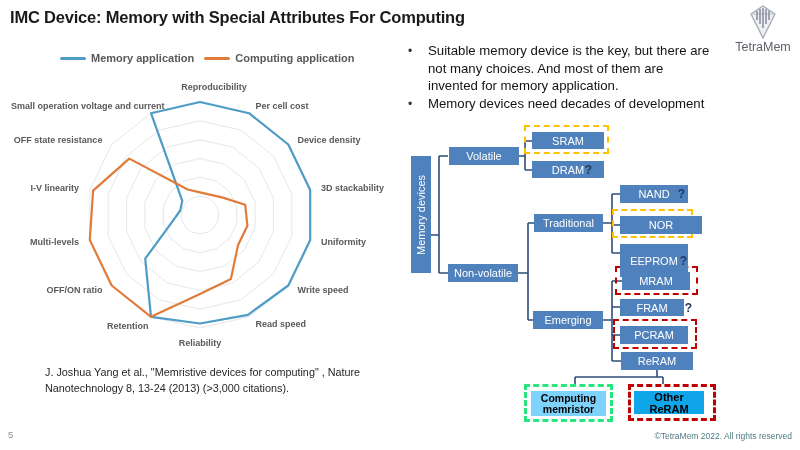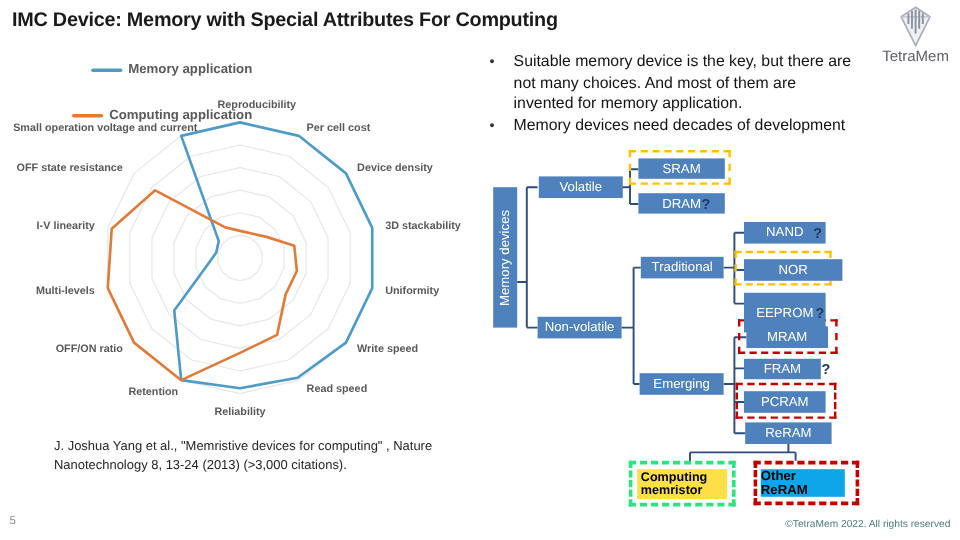--- a/index.html
+++ b/index.html
@@ -12,7 +12,7 @@
   #logo{left:734px;top:5px;width:58px;text-align:center;}
   #logo-text{font-size:12.5px;color:#60606a;margin-top:1px;}
   
-  #legend{left:60px;top:52px;display:flex;gap:26px;align-items:flex-end;flex-direction:column;}
+  #legend{left:60px;top:52px;display:flex;gap:10px;align-items:flex-start;}
   .leg-item{display:flex;align-items:center;gap:5px;}
   .leg-swatch{width:26px;height:3px;border-radius:2px;}
   .leg-label{font-size:11px;font-weight:bold;color:#595959;}

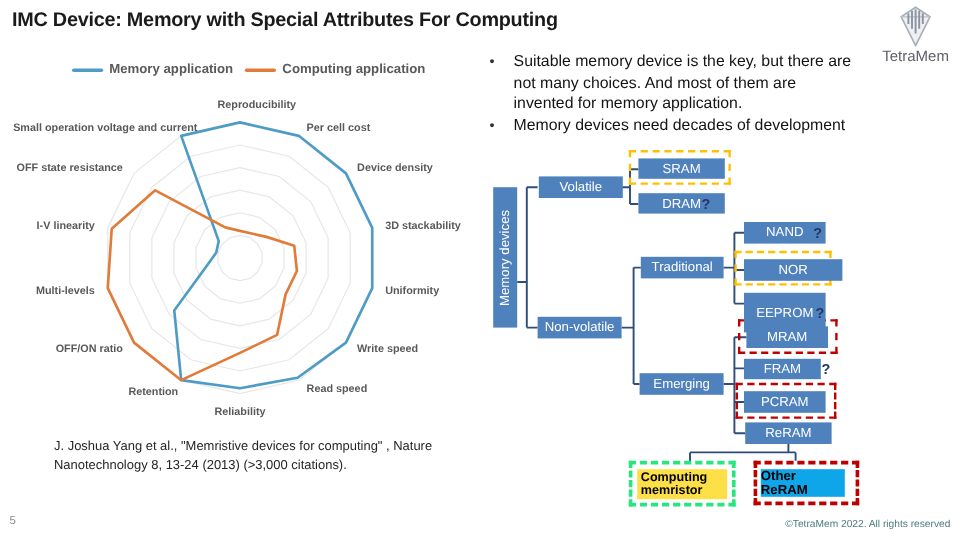--- a/index.html
+++ b/index.html
@@ -26,7 +26,7 @@
   #citation{left:45px;top:365px;width:330px;font-size:10.8px;color:#262626;line-height:15.5px;white-space:pre-line;}
   
   .tbox{position:absolute;background:#4f81bd;color:#ffffff;font-size:11px;display:flex;
-        align-items:center;justify-content:center;}
+        align-items:center;justify-content:center;text-align:center;}
   .qmark{position:absolute;color:#1f3864;font-weight:bold;font-size:12px;}
   .dash{position:absolute;border-style:dashed;background:transparent;}
   #md-box{left:411px;top:156px;width:20px;height:117px;writing-mode:vertical-rl;transform:rotate(180deg);}

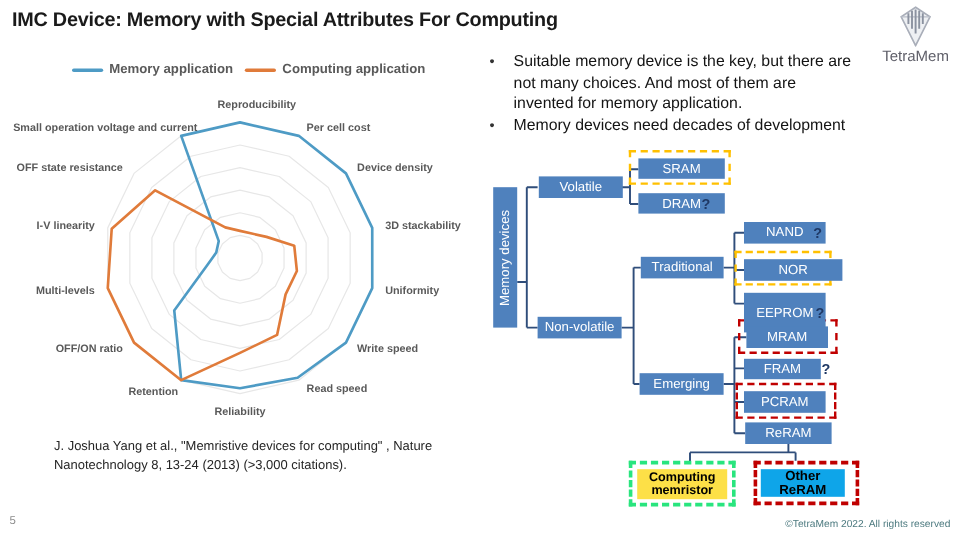--- a/index.html
+++ b/index.html
@@ -142,7 +142,7 @@
   <div class="tbox" style="left:620px;top:326px;width:68px;height:18px">PCRAM</div>
   <div class="tbox" style="left:621px;top:352px;width:72px;height:18px">ReRAM</div>
 
-  <div class="tbox" style="left:531px;top:391px;width:69px;height:25px;background:#fde047;color:#000;font-weight:bold;font-size:10.5px;line-height:11px;padding:0 3px">Computing memristor</div>
+  <div class="tbox" style="left:531px;top:391px;width:69px;height:25px;background:#7dd3fc;color:#000;font-weight:bold;font-size:10.5px;line-height:11px;padding:0 3px">Computing memristor</div>
   <div class="tbox" style="left:634px;top:391px;width:70px;height:23px;background:#0ea5e9;color:#000;font-weight:bold;font-size:11px">Other ReRAM</div>
 
   <div id="footer-page" class="abs">5</div>

